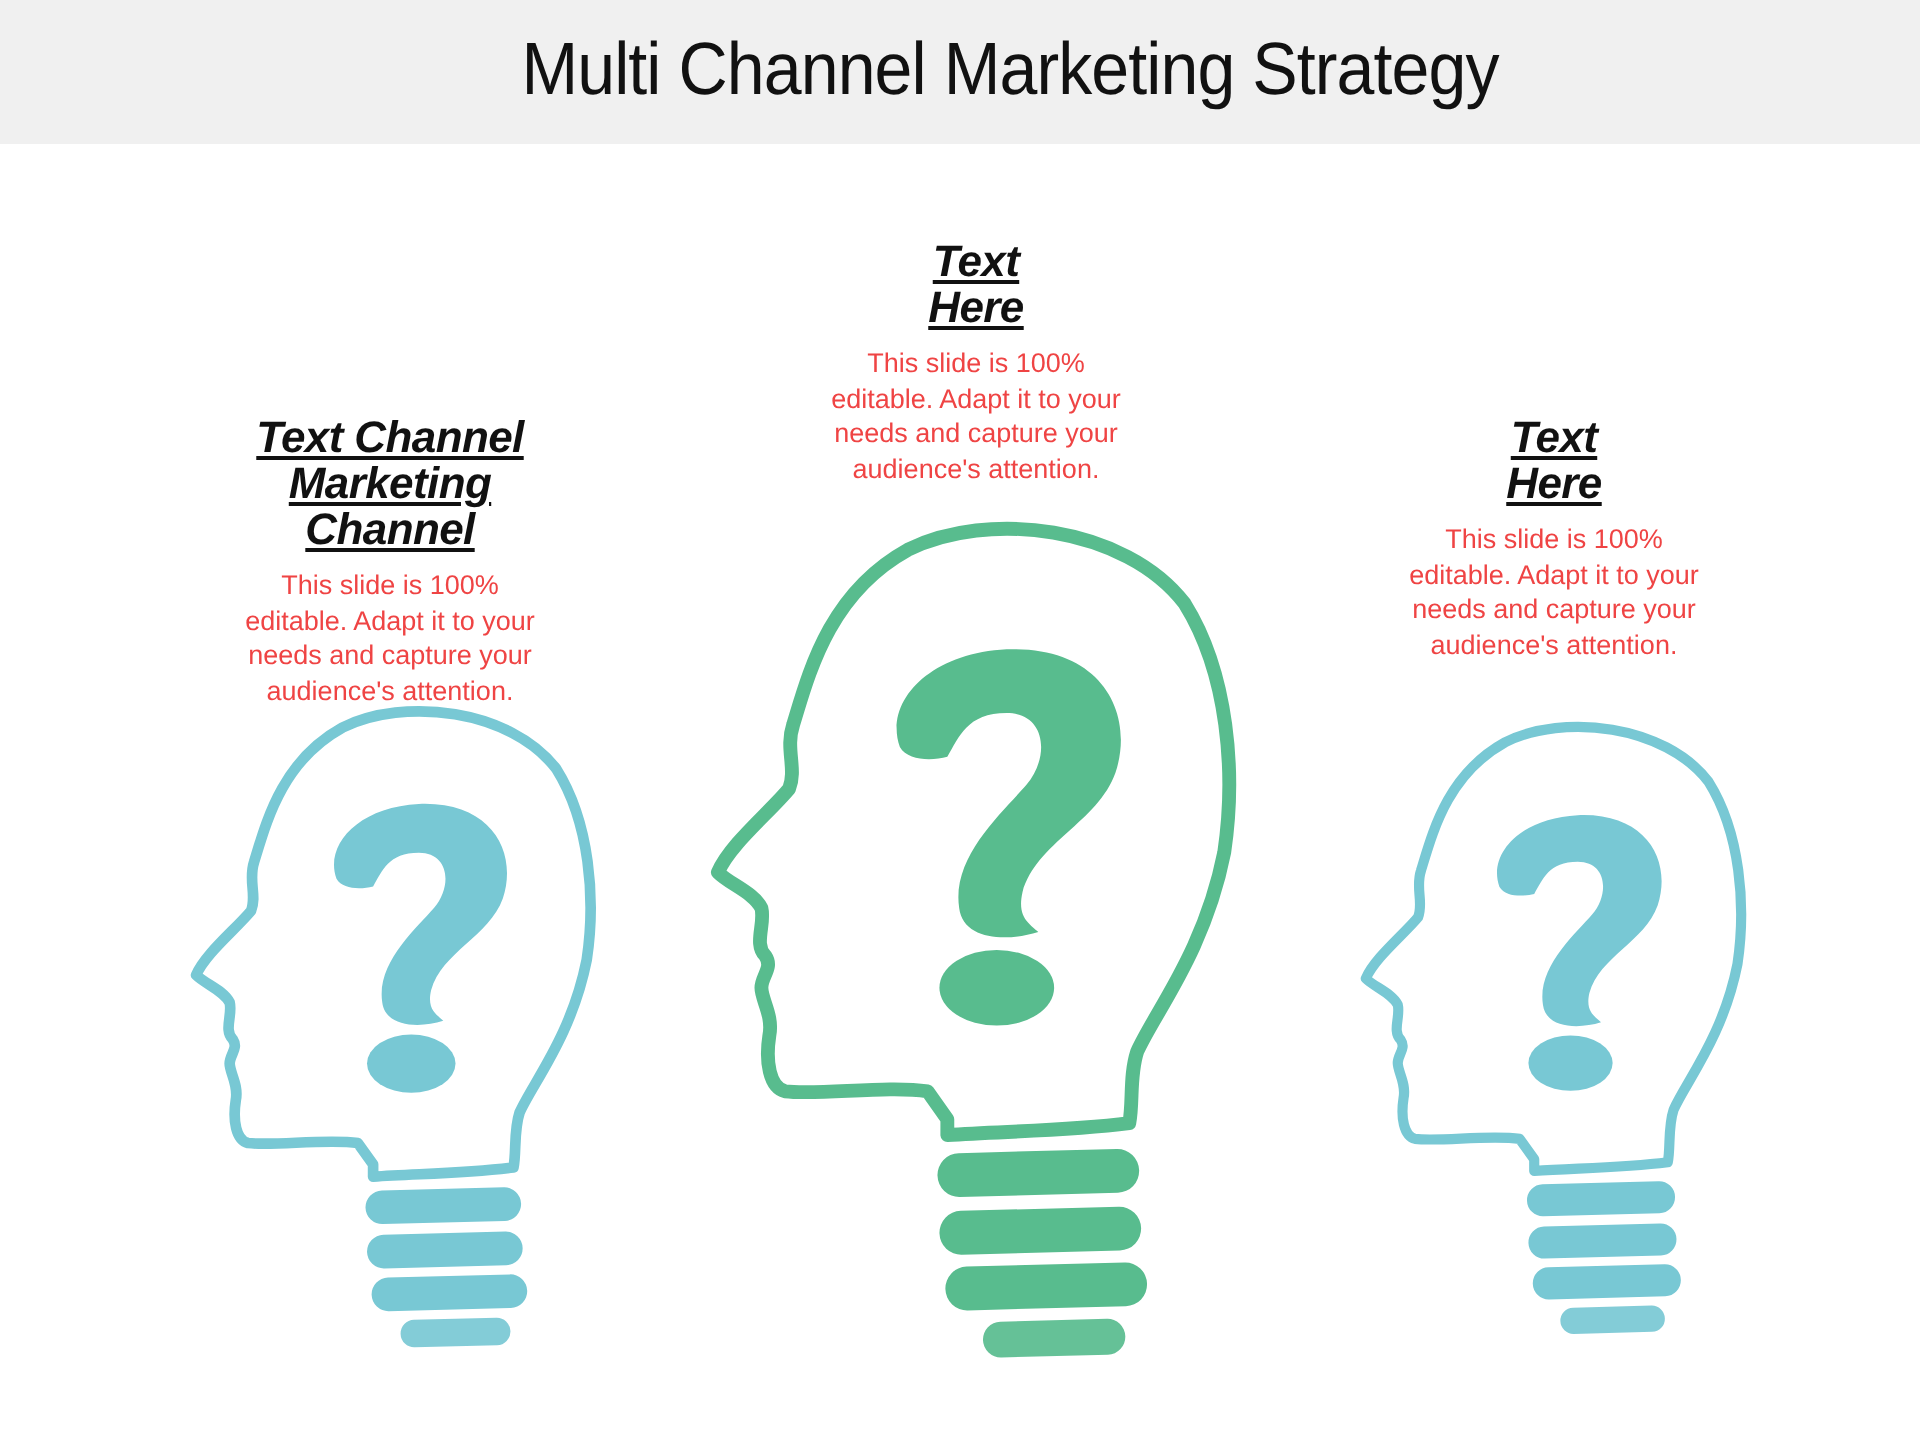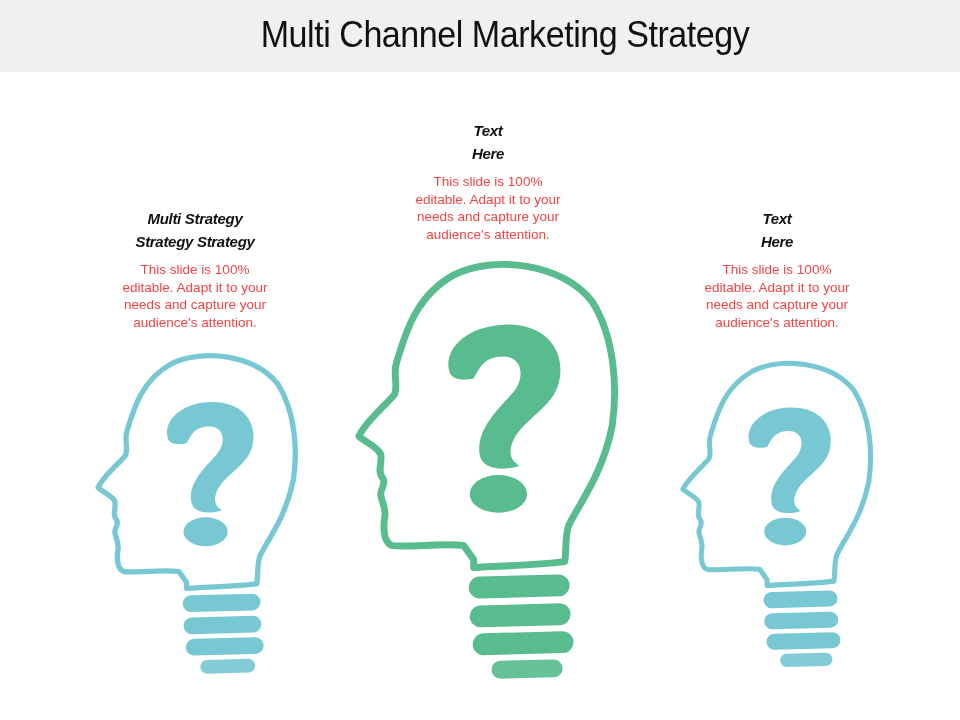--- a/index.html
+++ b/index.html
@@ -23,8 +23,8 @@
     position: absolute; width: 190px; text-align: center;
   }
   .block-heading {
-    font-weight: bold; font-style: italic; font-size: 15px;
-    line-height: 23px; color: #111111; letter-spacing: -0.3px;
+    font-weight: bold; font-style: italic; font-size: 22px;
+    line-height: 23px; color: #111111; letter-spacing: -0.3px; text-decoration: underline;
   }
   .block-body {
     margin-top: 8px; font-size: 13.5px; line-height: 17.5px; color: #ef4444;

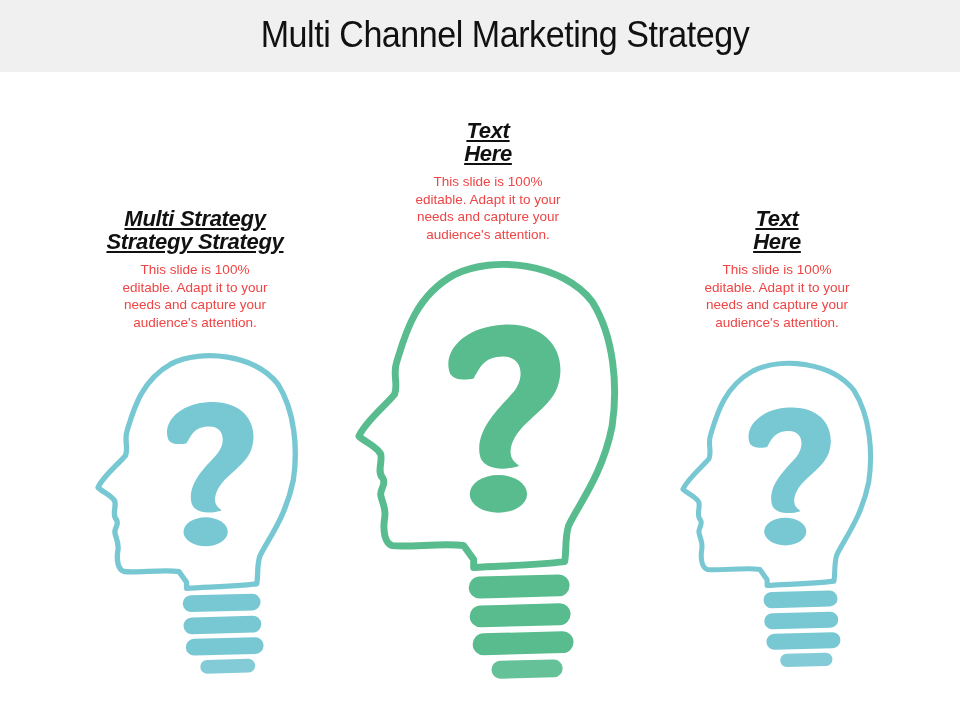--- a/index.html
+++ b/index.html
@@ -42,7 +42,7 @@
 
 <div class="text-block" style="left:100px; top:207px;">
   <div class="block-heading">
-    <div>Multi Strategy</div>
+    <div>Text Channel</div>
     <div>Strategy Strategy</div>
   </div>
   <div class="block-body">

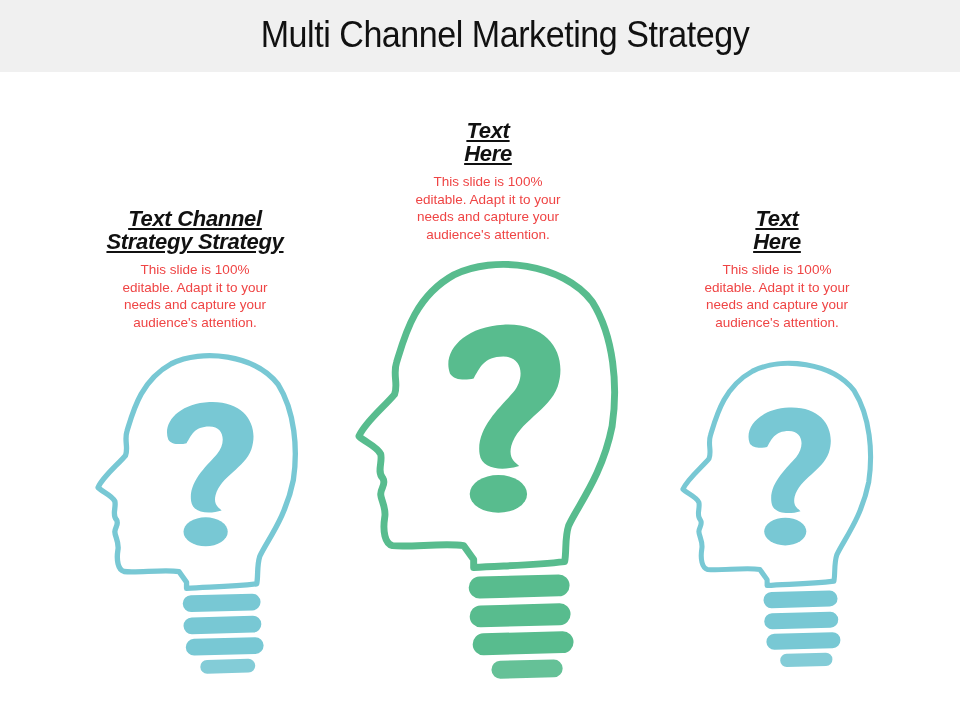--- a/index.html
+++ b/index.html
@@ -43,7 +43,7 @@
 <div class="text-block" style="left:100px; top:207px;">
   <div class="block-heading">
     <div>Text Channel</div>
-    <div>Strategy Strategy</div>
+    <div>Marketing Channel</div>
   </div>
   <div class="block-body">
     <div>This slide is 100%</div>

